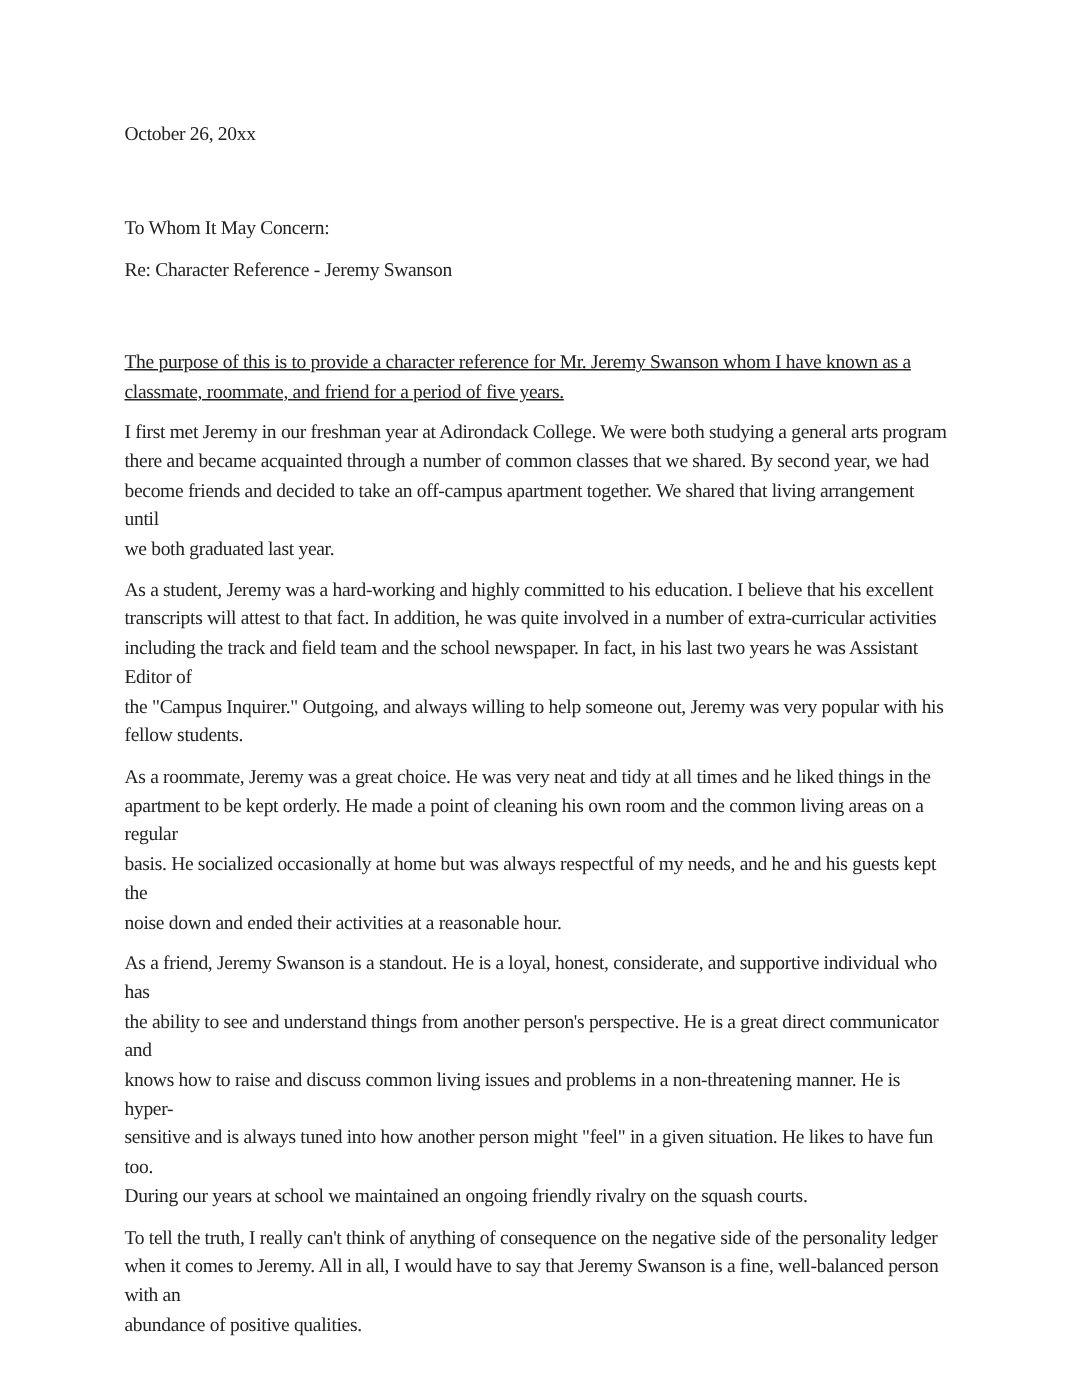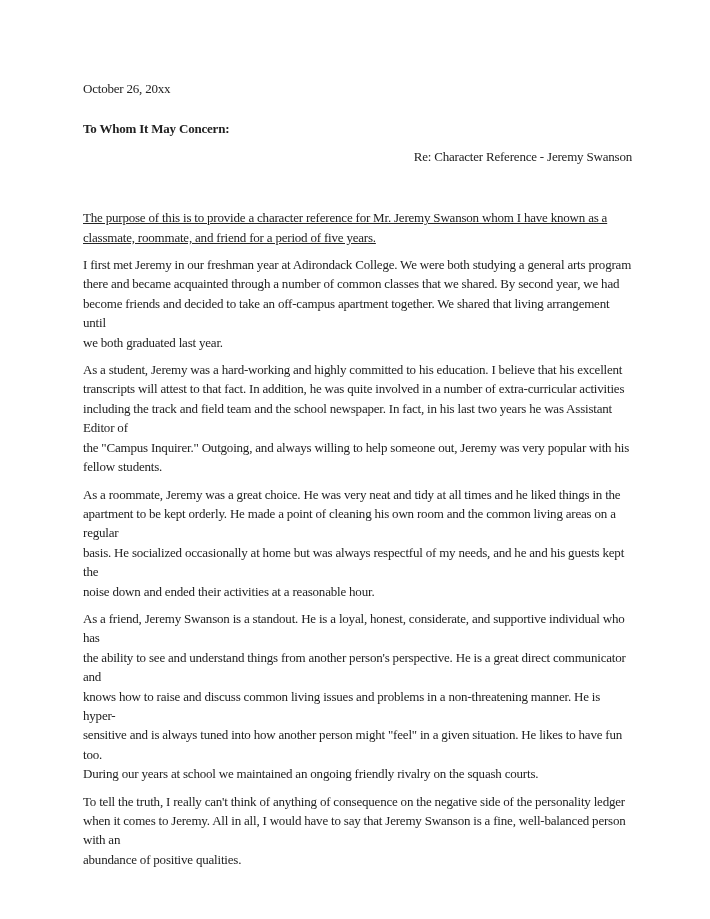--- a/index.html
+++ b/index.html
@@ -31,8 +31,7 @@
     margin: 0;
   }
   .salutation-line {
-    margin: 21px 0 0 0;
-    font-weight: bold;
+    margin: 44px 0 0 0;
   }
   .subject-line {
     margin: 8px 0 16px 0;

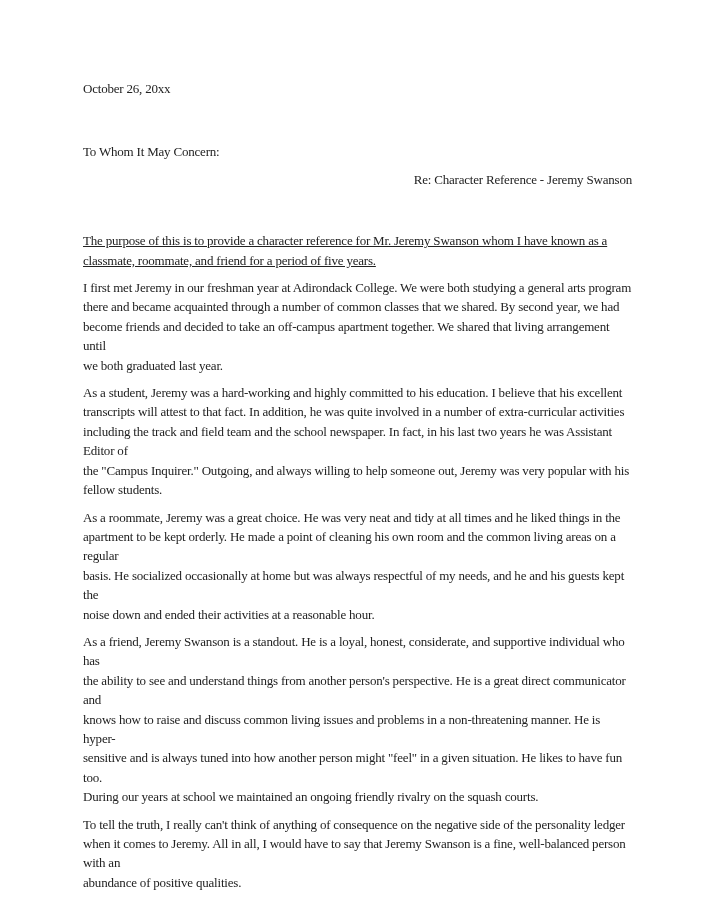--- a/index.html
+++ b/index.html
@@ -35,7 +35,6 @@
   }
   .subject-line {
     margin: 8px 0 16px 0;
-    text-align: right;
   }
   .para {
     margin: 8px 0 0 0;

